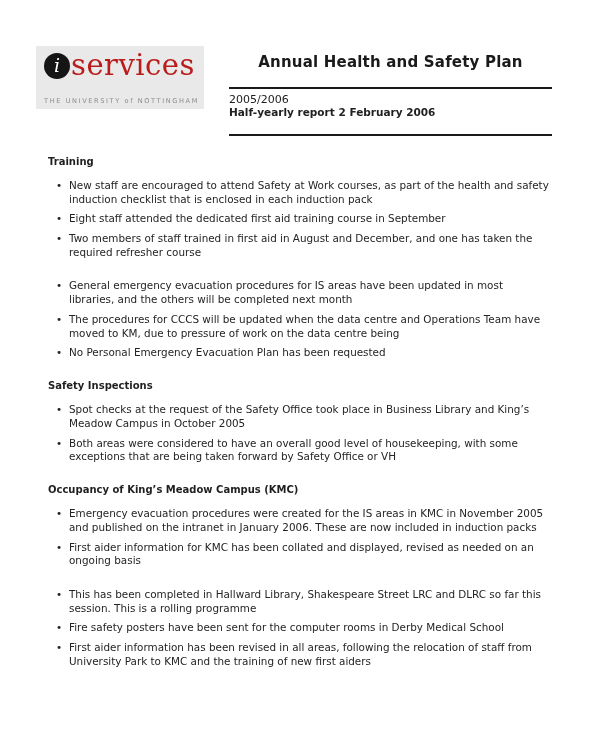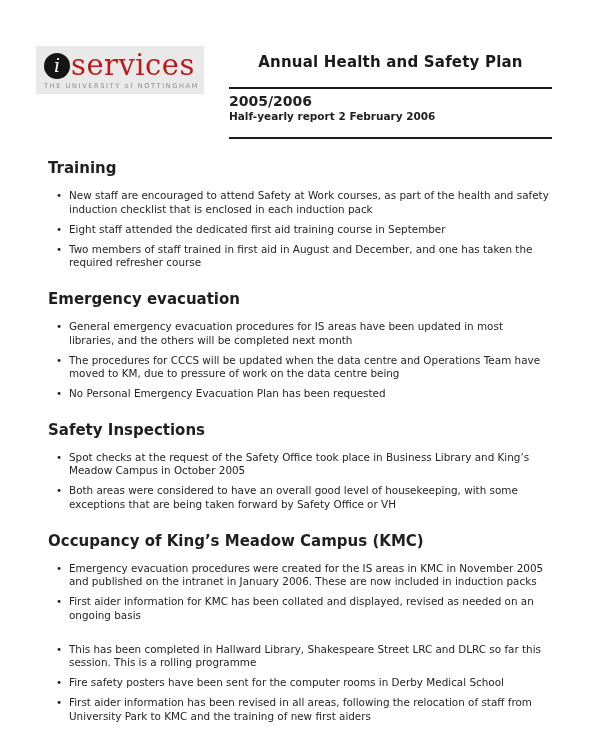--- a/index.html
+++ b/index.html
@@ -36,7 +36,7 @@
   }
   .logo-tagline {
     font-size:6.6px; color:#8b8b8b;
-    letter-spacing:1.6px; margin-top:2px; white-space:nowrap;
+    letter-spacing:1.6px; margin-top:17px; white-space:nowrap;
   }
 
   .header-right { flex:1; margin-left:25px; padding-top:7px; }

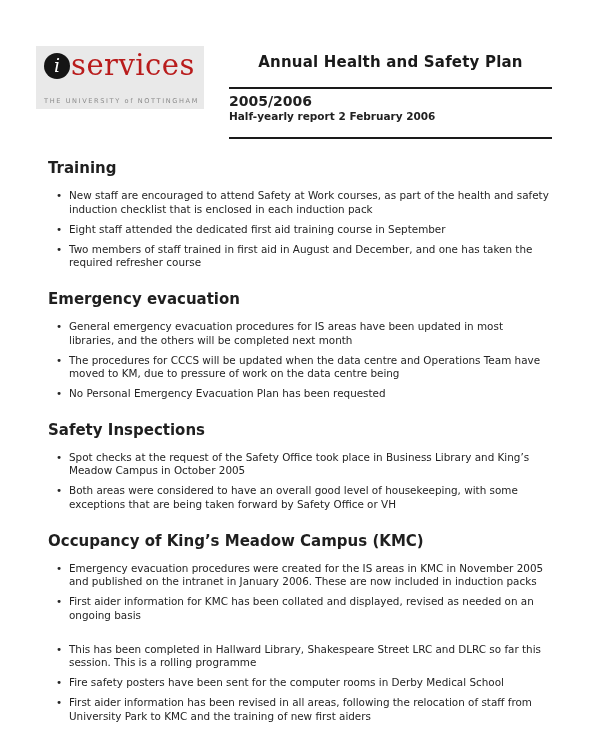--- a/index.html
+++ b/index.html
@@ -42,7 +42,7 @@
   .header-right { flex:1; margin-left:25px; padding-top:7px; }
   .title { font-size:15px; font-weight:bold; color:#1a1a1a; margin-bottom:16px; letter-spacing:0.2px;text-align:center; }
   .rule { height:2px; background:#1a1a1a; }
-  .year { font-size:14px; font-weight:bold; margin-top:4px; line-height:1.2; }
+  .year { font-size:11px; font-weight:normal; margin-top:4px; line-height:1.2; }
   .subtitle { font-size:10.5px; font-weight:bold; margin-bottom:15px; line-height:1.2; }
 
   

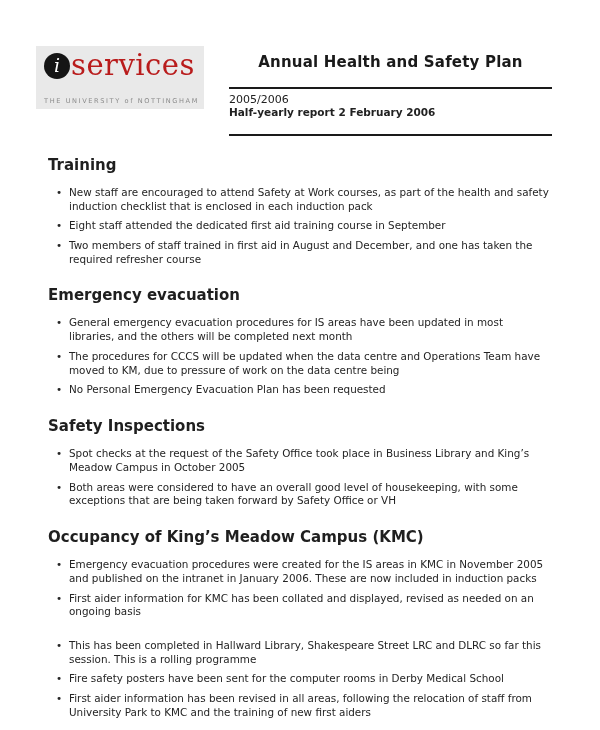--- a/index.html
+++ b/index.html
@@ -49,7 +49,7 @@
   .content { margin-top:8px; }
   .sec { margin-top:20px; }
   .sec.tight { margin-top:4px; }
-  .sec-h { font-size:15px; font-weight:bold; color:#1f1f1f; margin-bottom:12px; }
+  .sec-h { font-size:10px; font-weight:bold; color:#1f1f1f; margin-bottom:12px; }
   .bullets { list-style:none; }
   .bullets li {
     display:flex; align-items:flex-start;

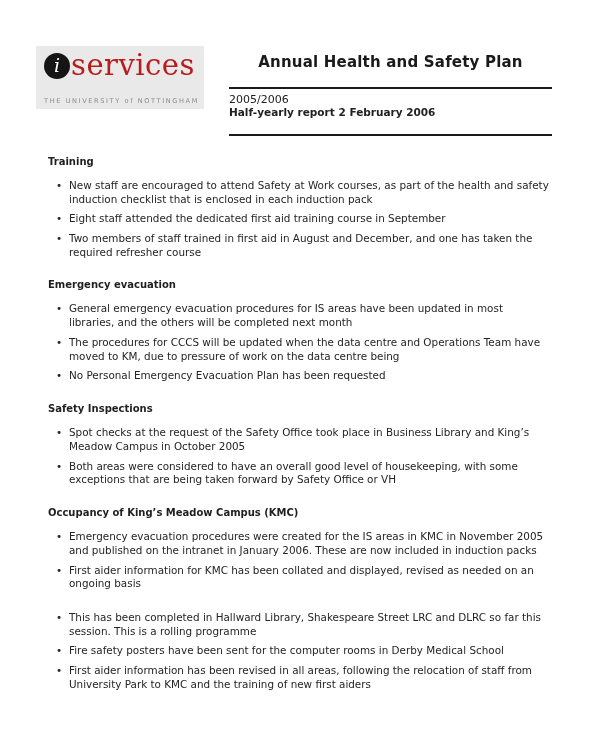--- a/index.html
+++ b/index.html
@@ -102,7 +102,6 @@
     </section>
 
     <section class="sec">
-      <h2 class="sec-h">Emergency evacuation</h2>
       <ul class="bullets">
         <li>
           <span class="dot">•</span>

